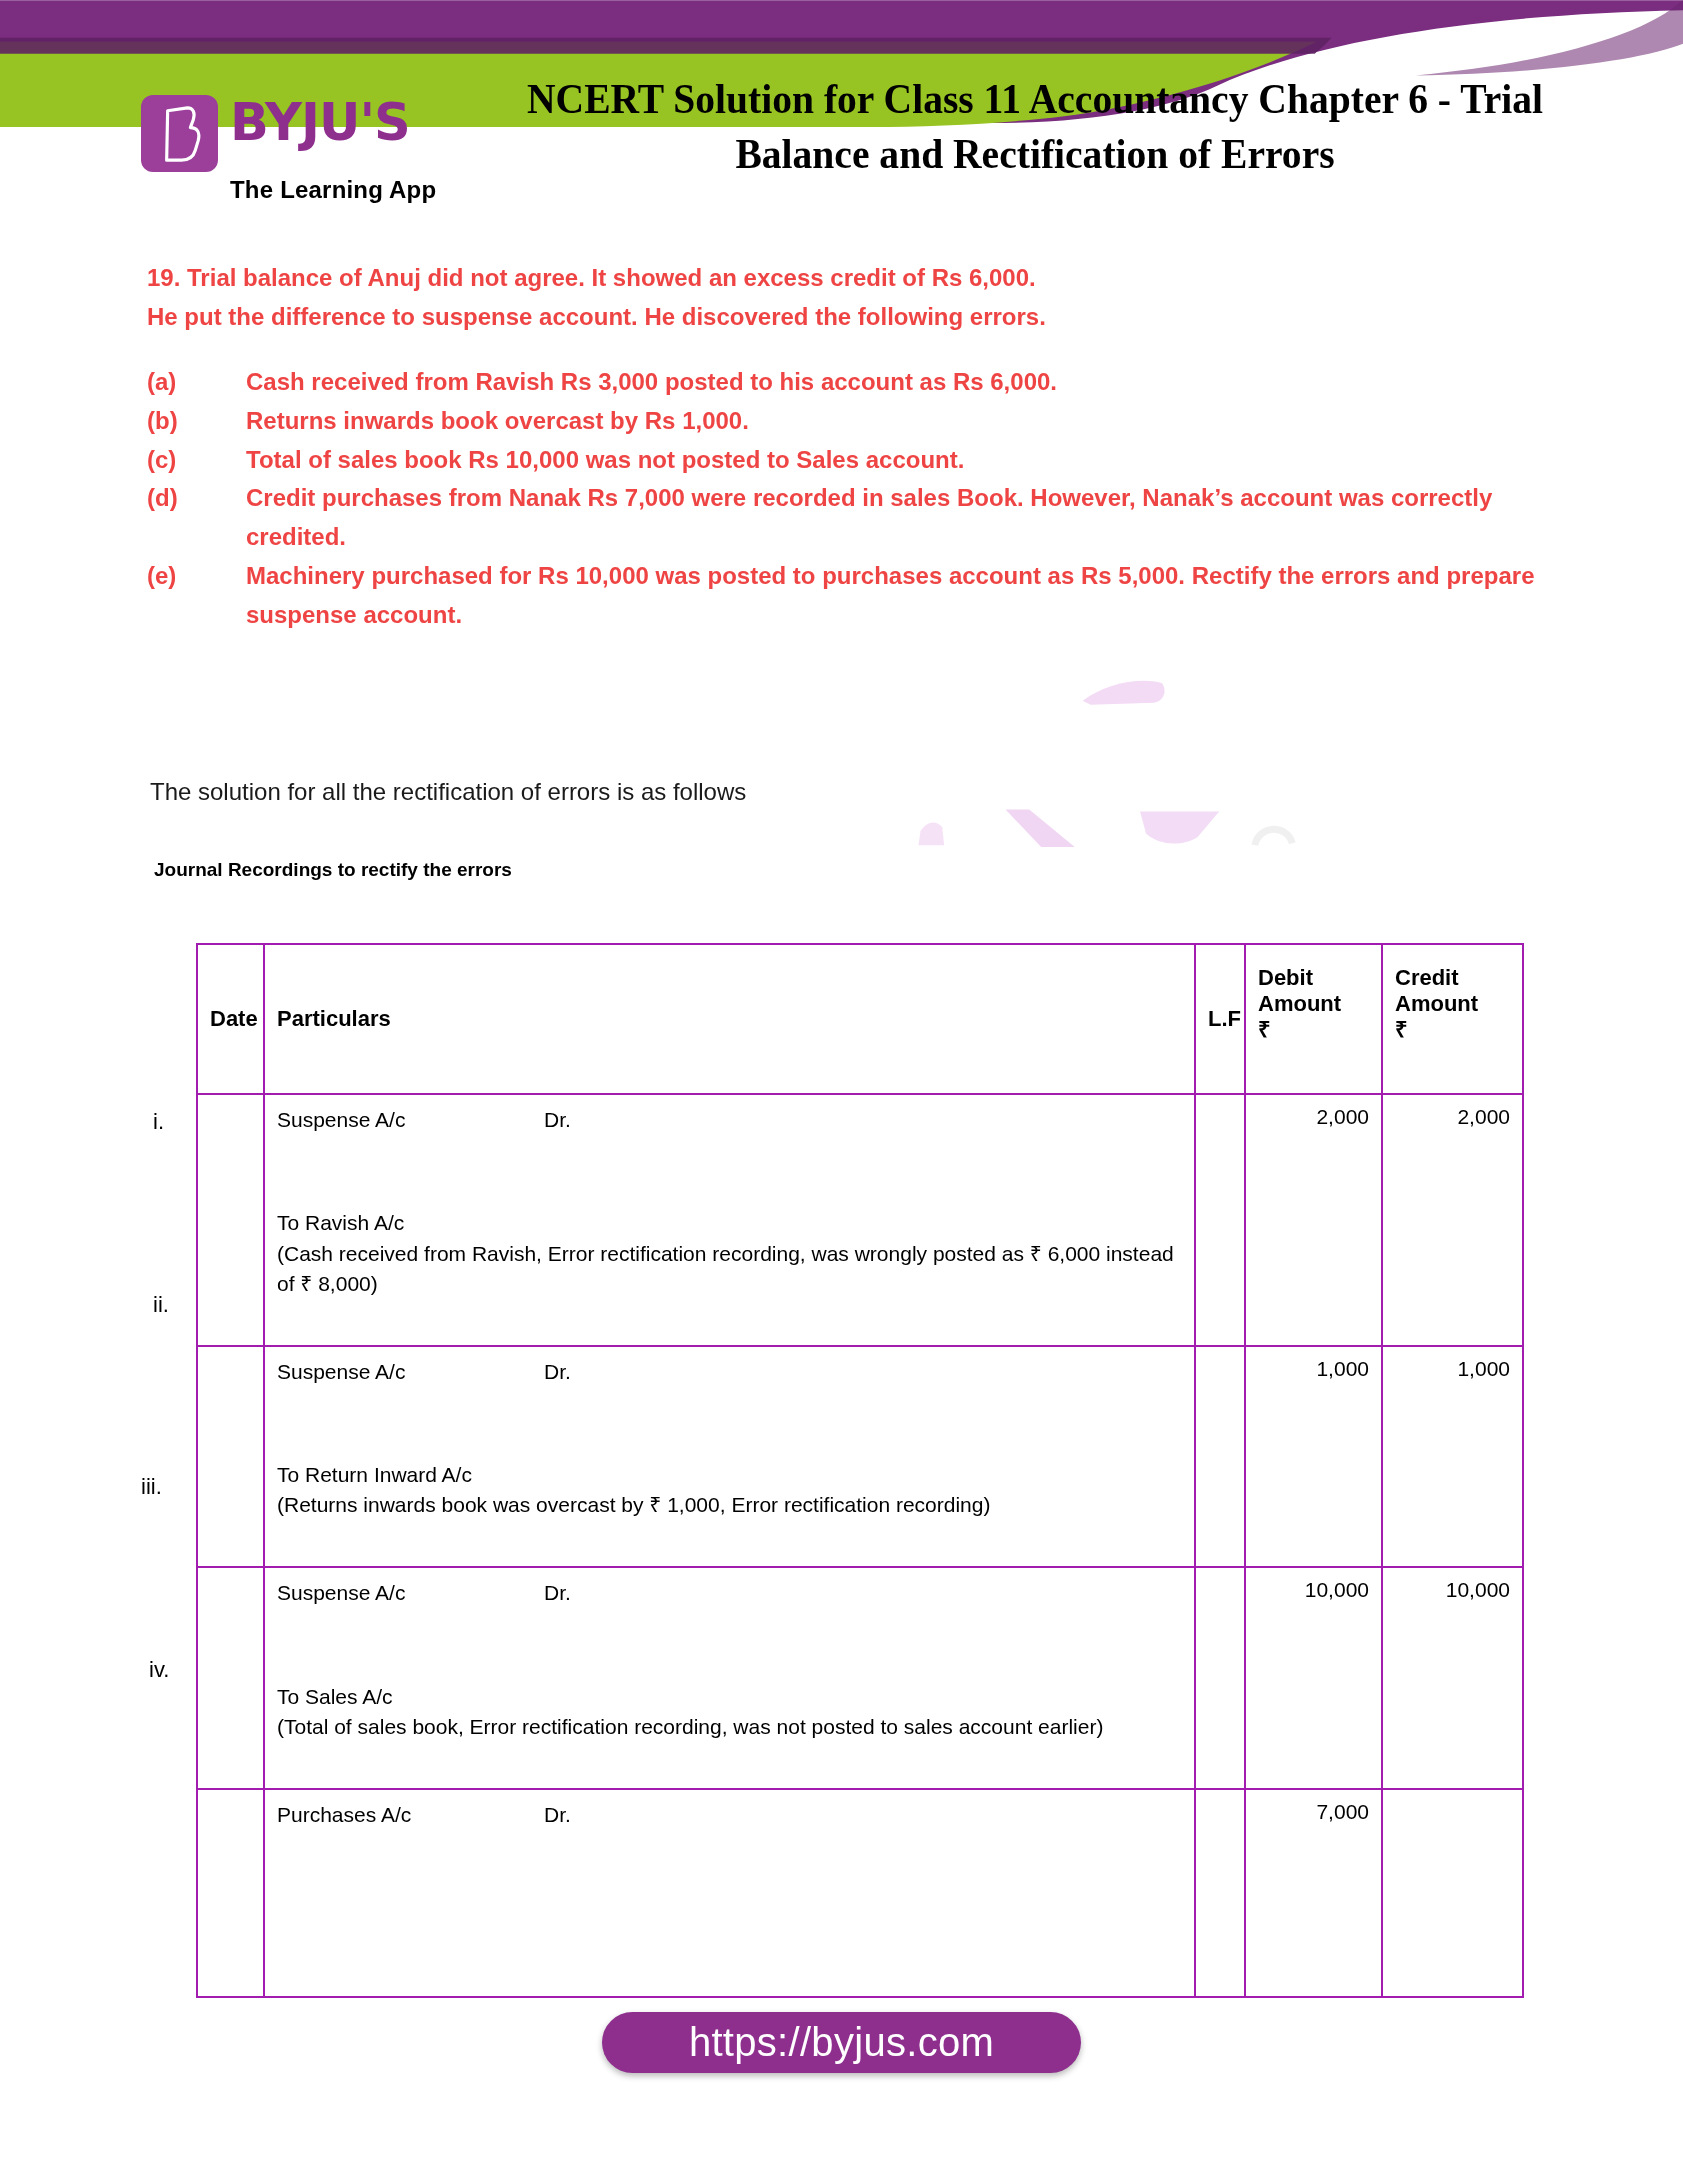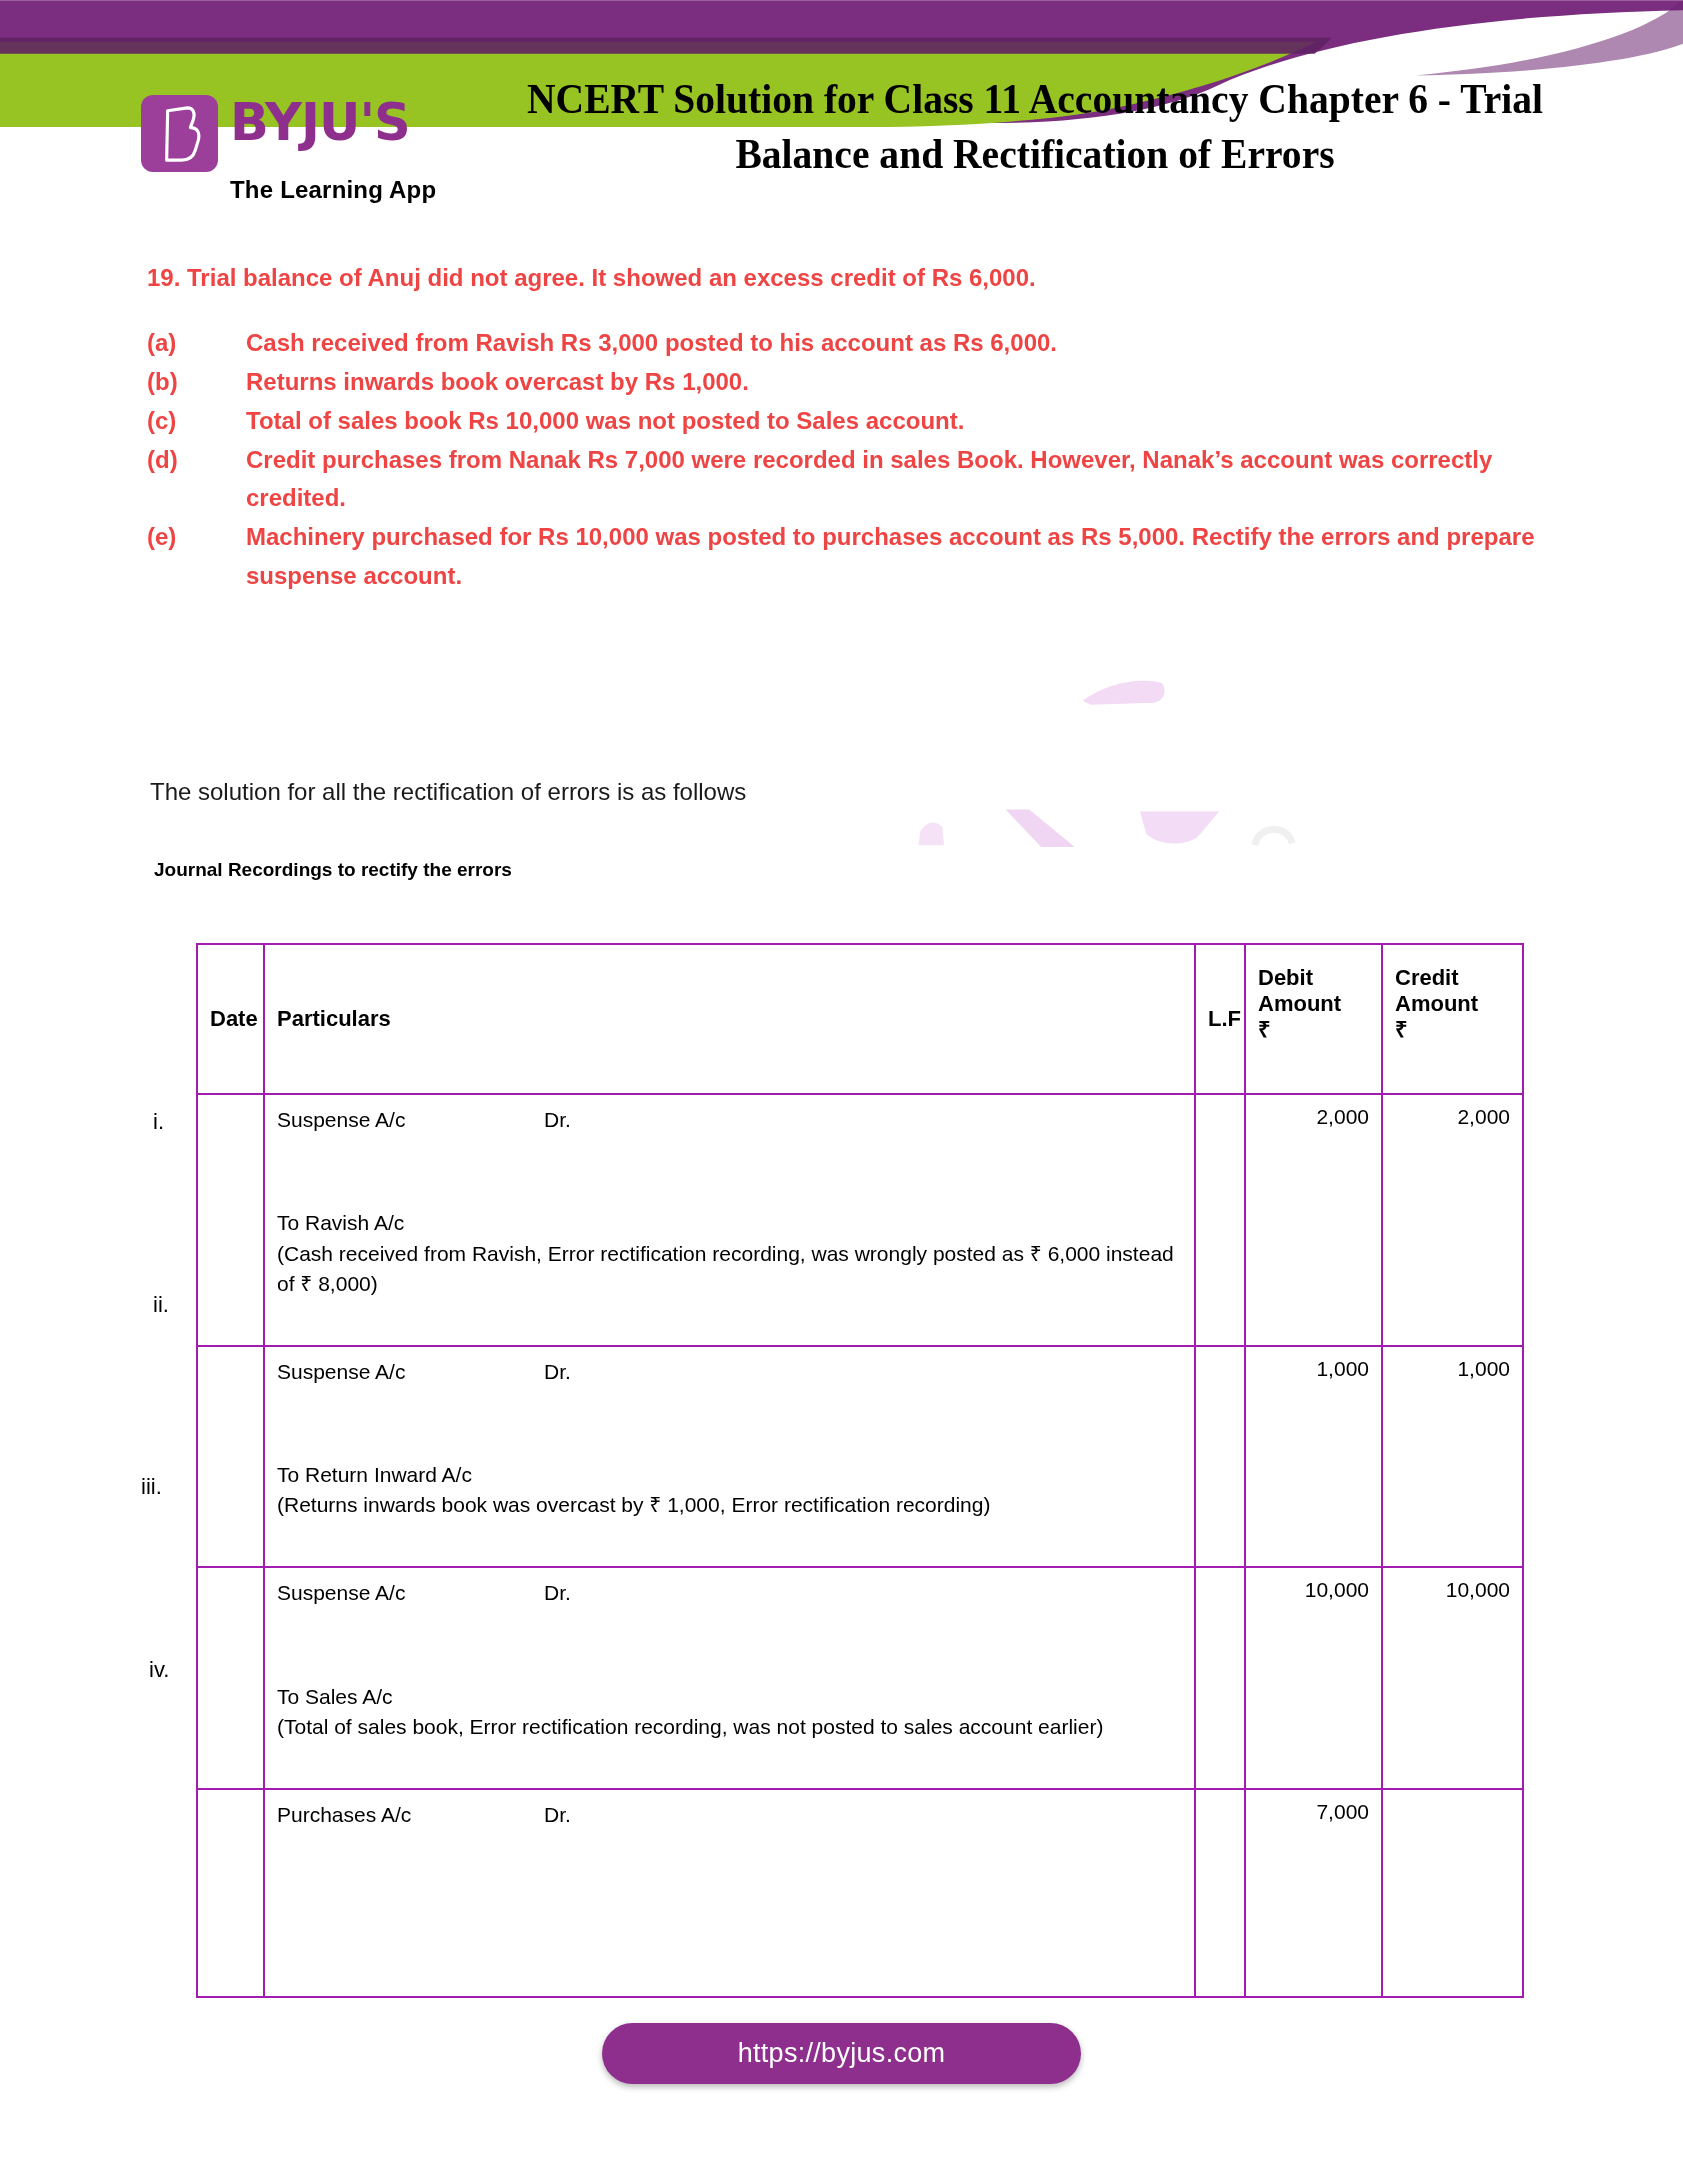--- a/index.html
+++ b/index.html
@@ -163,6 +163,7 @@
 
   <div class="body-text">
     <div class="q-line">19. Trial balance of Anuj did not agree. It showed an excess credit of Rs 6,000.</div>
+    <div class="q-line">He put the difference to suspense account. He discovered the following errors.</div>
     <div class="spacer-sm"></div>
     <div class="q-item">
       <span class="q-label">(a)</span>

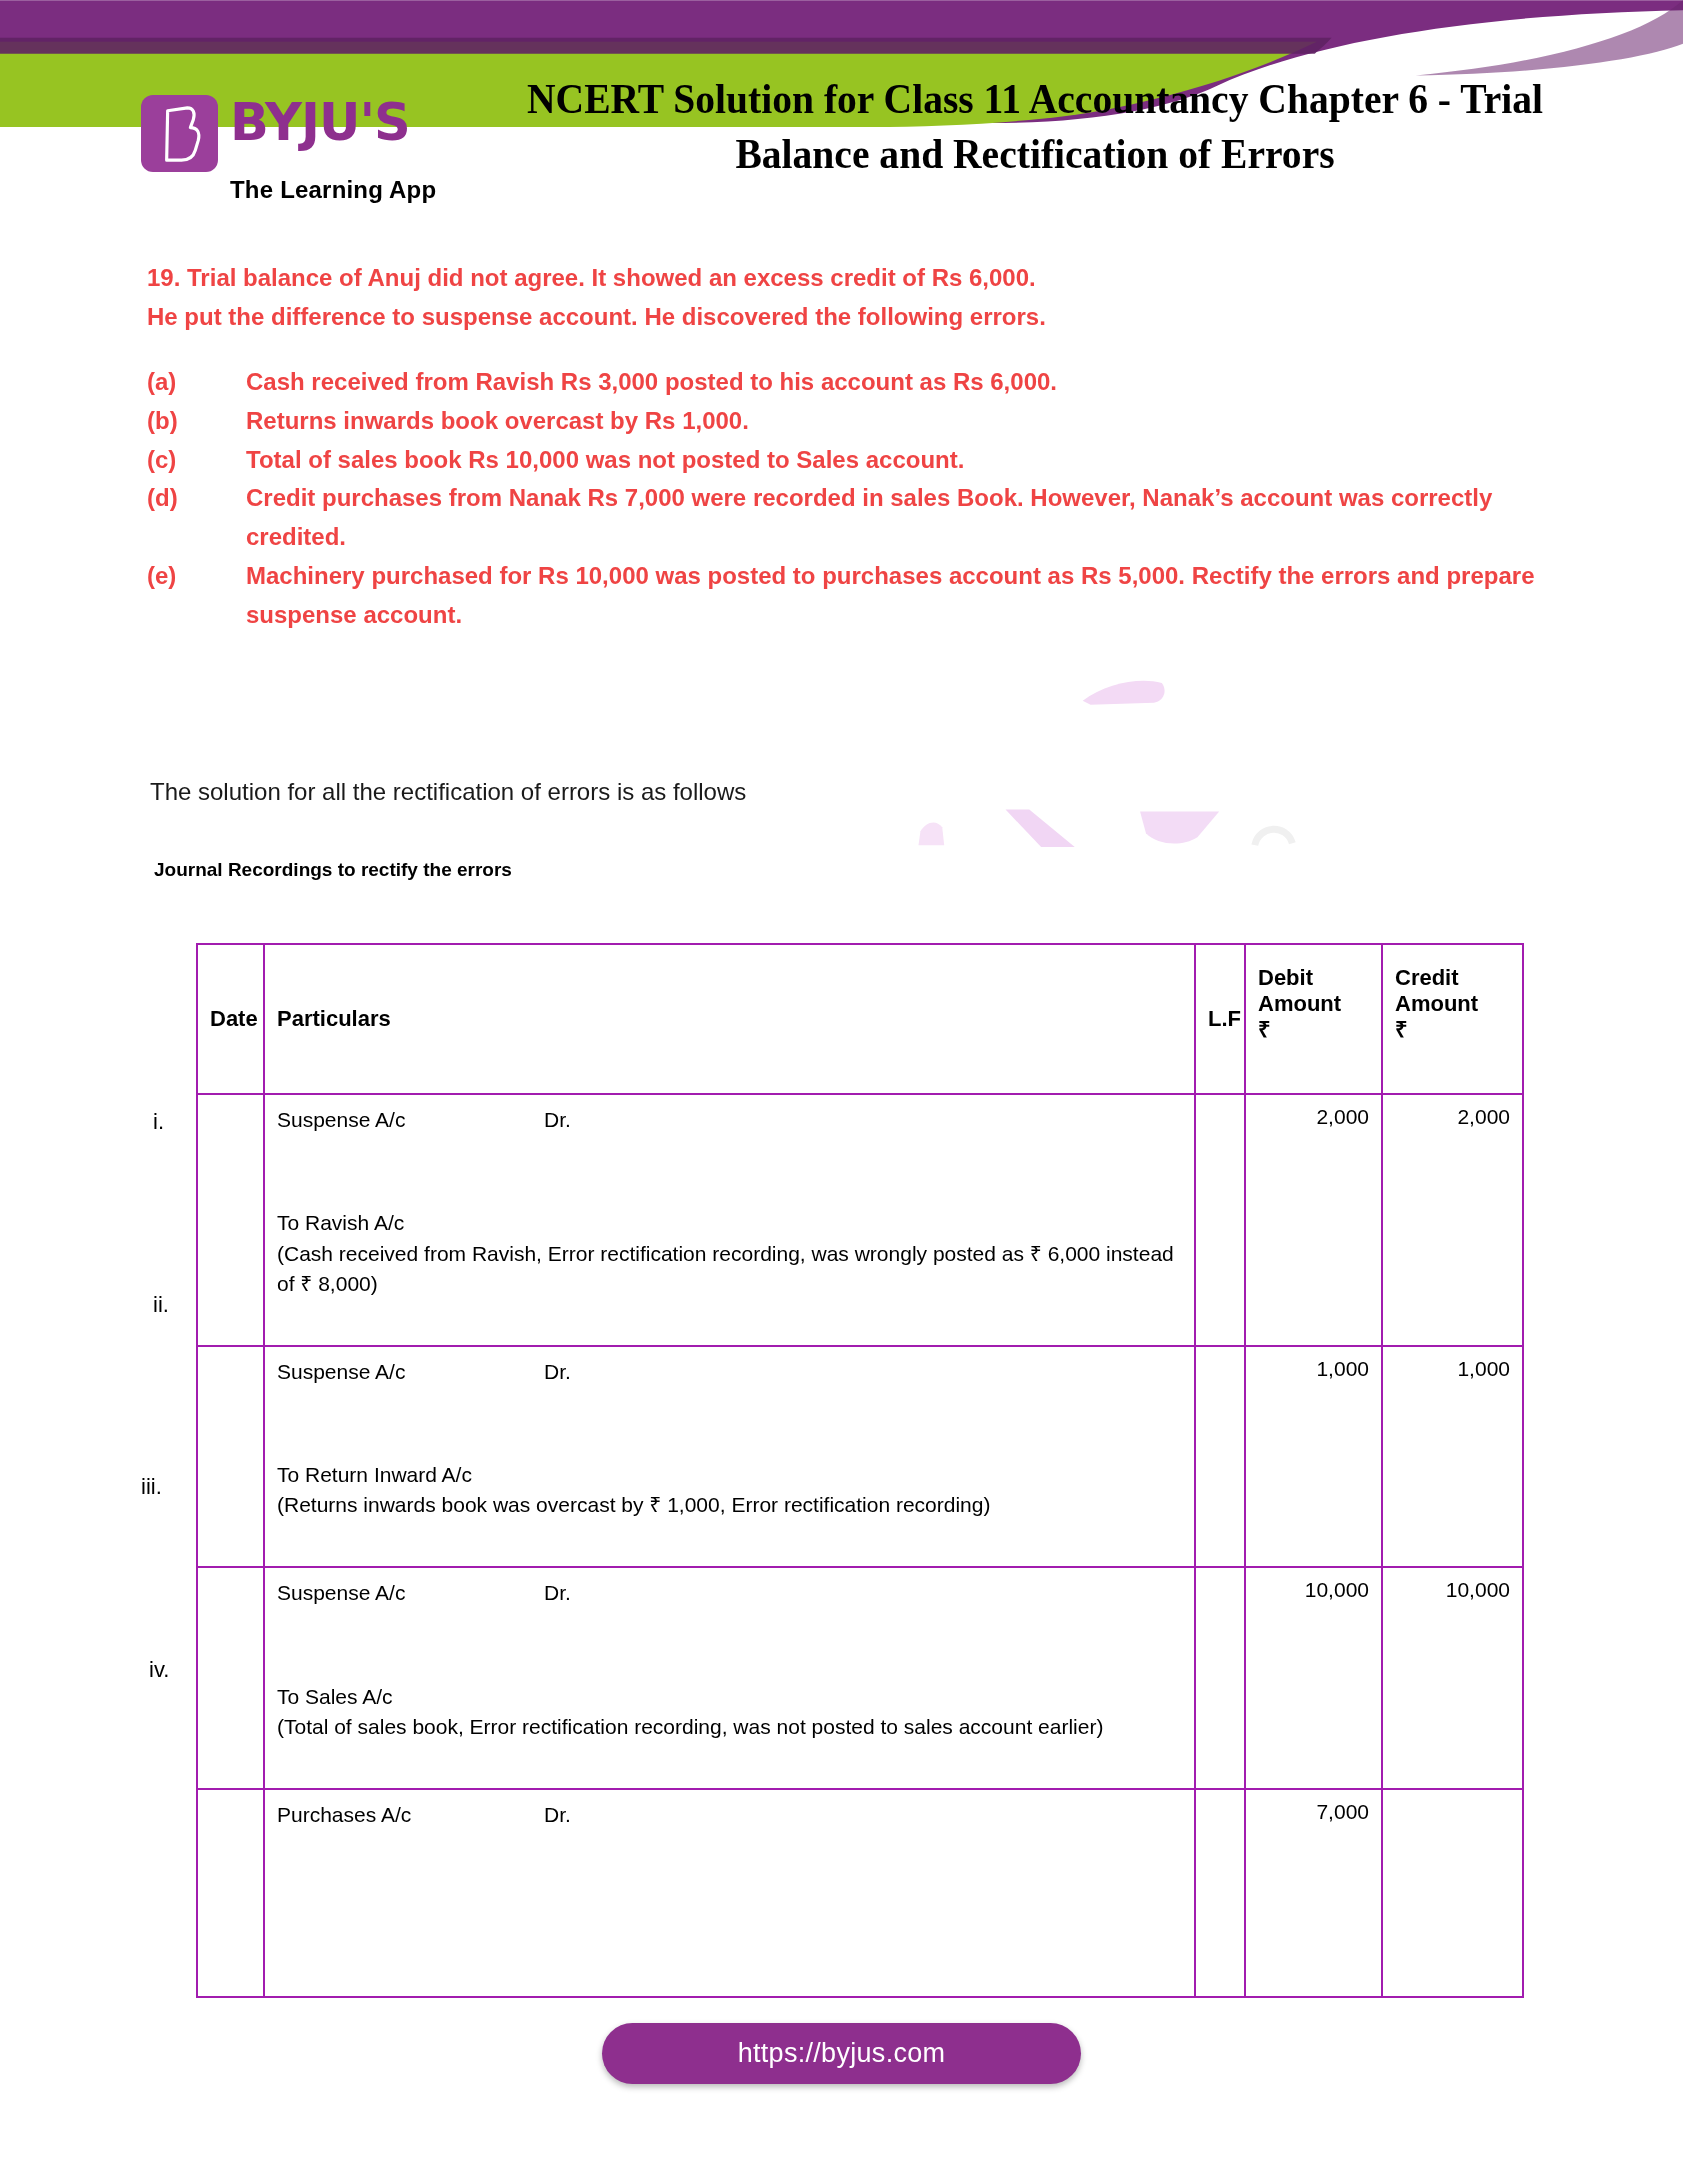--- a/index.html
+++ b/index.html
@@ -124,7 +124,7 @@
     box-shadow: 0 3px 6px rgba(0,0,0,0.28);
     display: flex; align-items: center; justify-content: center;
     font-family: "Liberation Sans", sans-serif;
-    font-size: 27px; color: #ffffff; letter-spacing: 0.3px; margin-top: 11px;
+    font-size: 40px; color: #ffffff; letter-spacing: 0.3px;
   }
 </style>
 </head>

